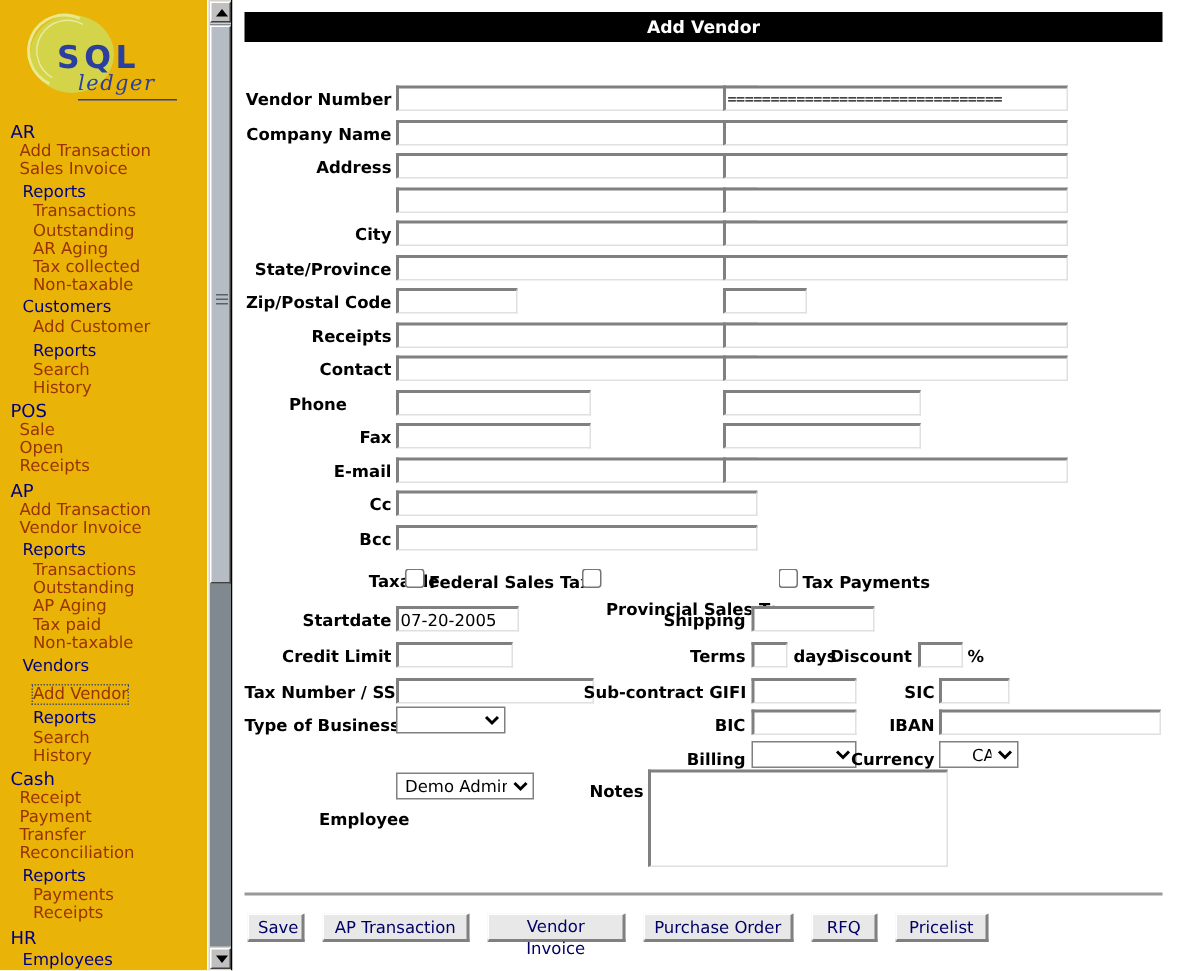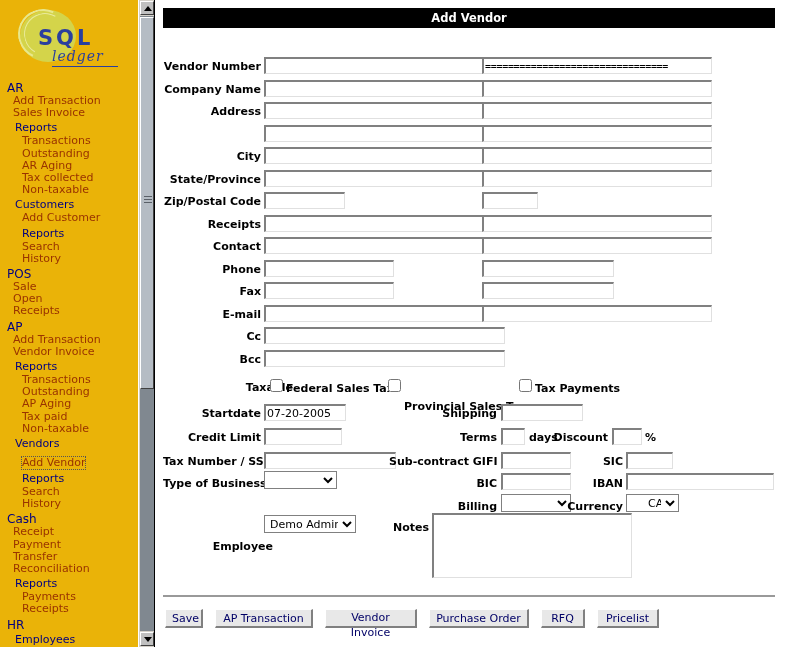--- a/index.html
+++ b/index.html
@@ -367,7 +367,7 @@
         <div class="lbl" style="left: 8px; top: 240px; width: 98px;">Contact</div>
         <input class="fld" style="left: 109px; top: 237px; width: 241px;">
         <input class="fld" style="left: 327px; top: 237px; width: 230px;">
-        <div class="lbl" style="left: 8px; top: 263px; width: 98px;">Phone</div>
+        <div class="lbl" style="left: 8px; top: 263px; width: 98px; text-align: center;">Phone</div>
         <input class="fld" style="left: 109px; top: 260px; width: 130px;">
         <input class="fld" style="left: 327px; top: 260px; width: 132px;">
         <div class="lbl" style="left: 8px; top: 285px; width: 98px;">Fax</div>

